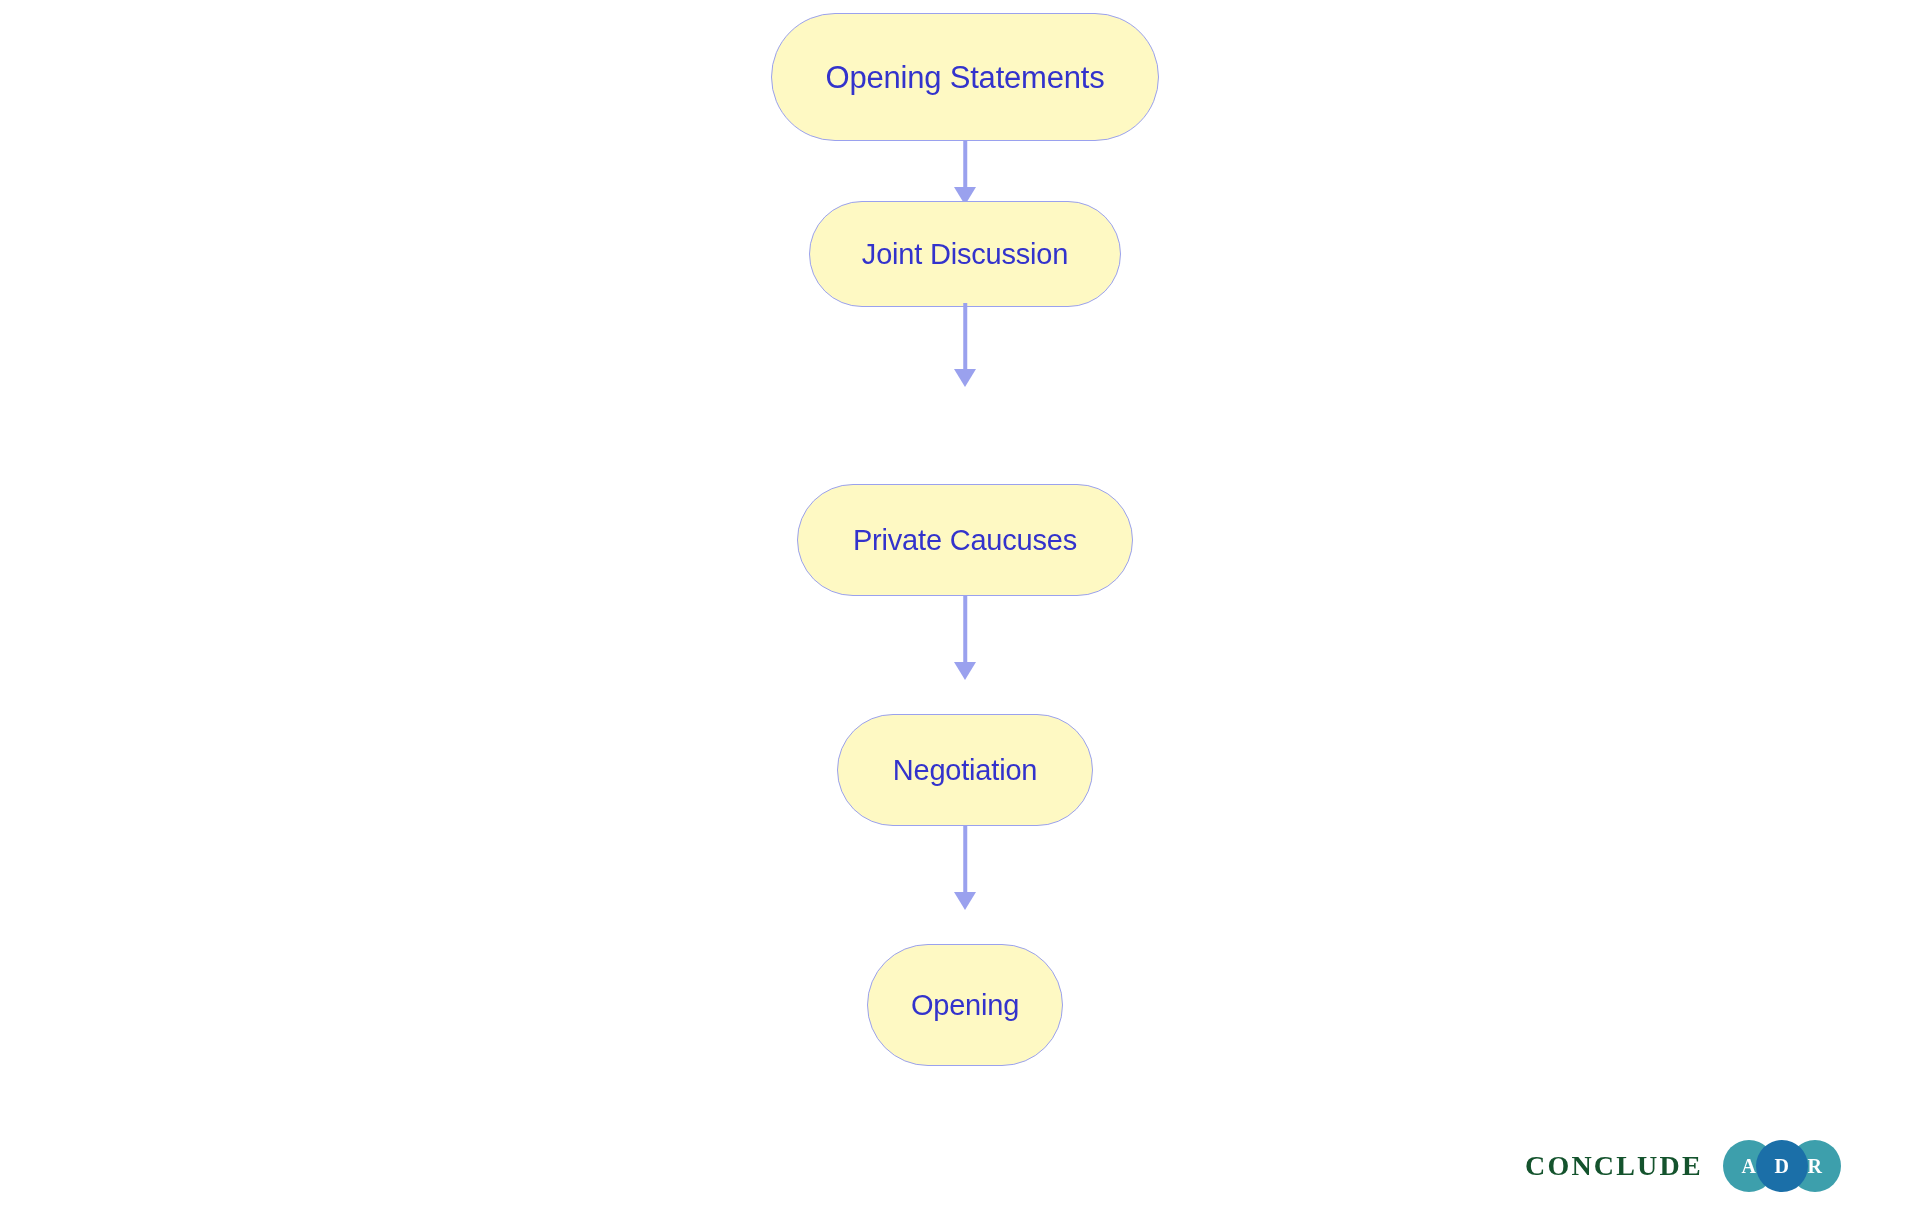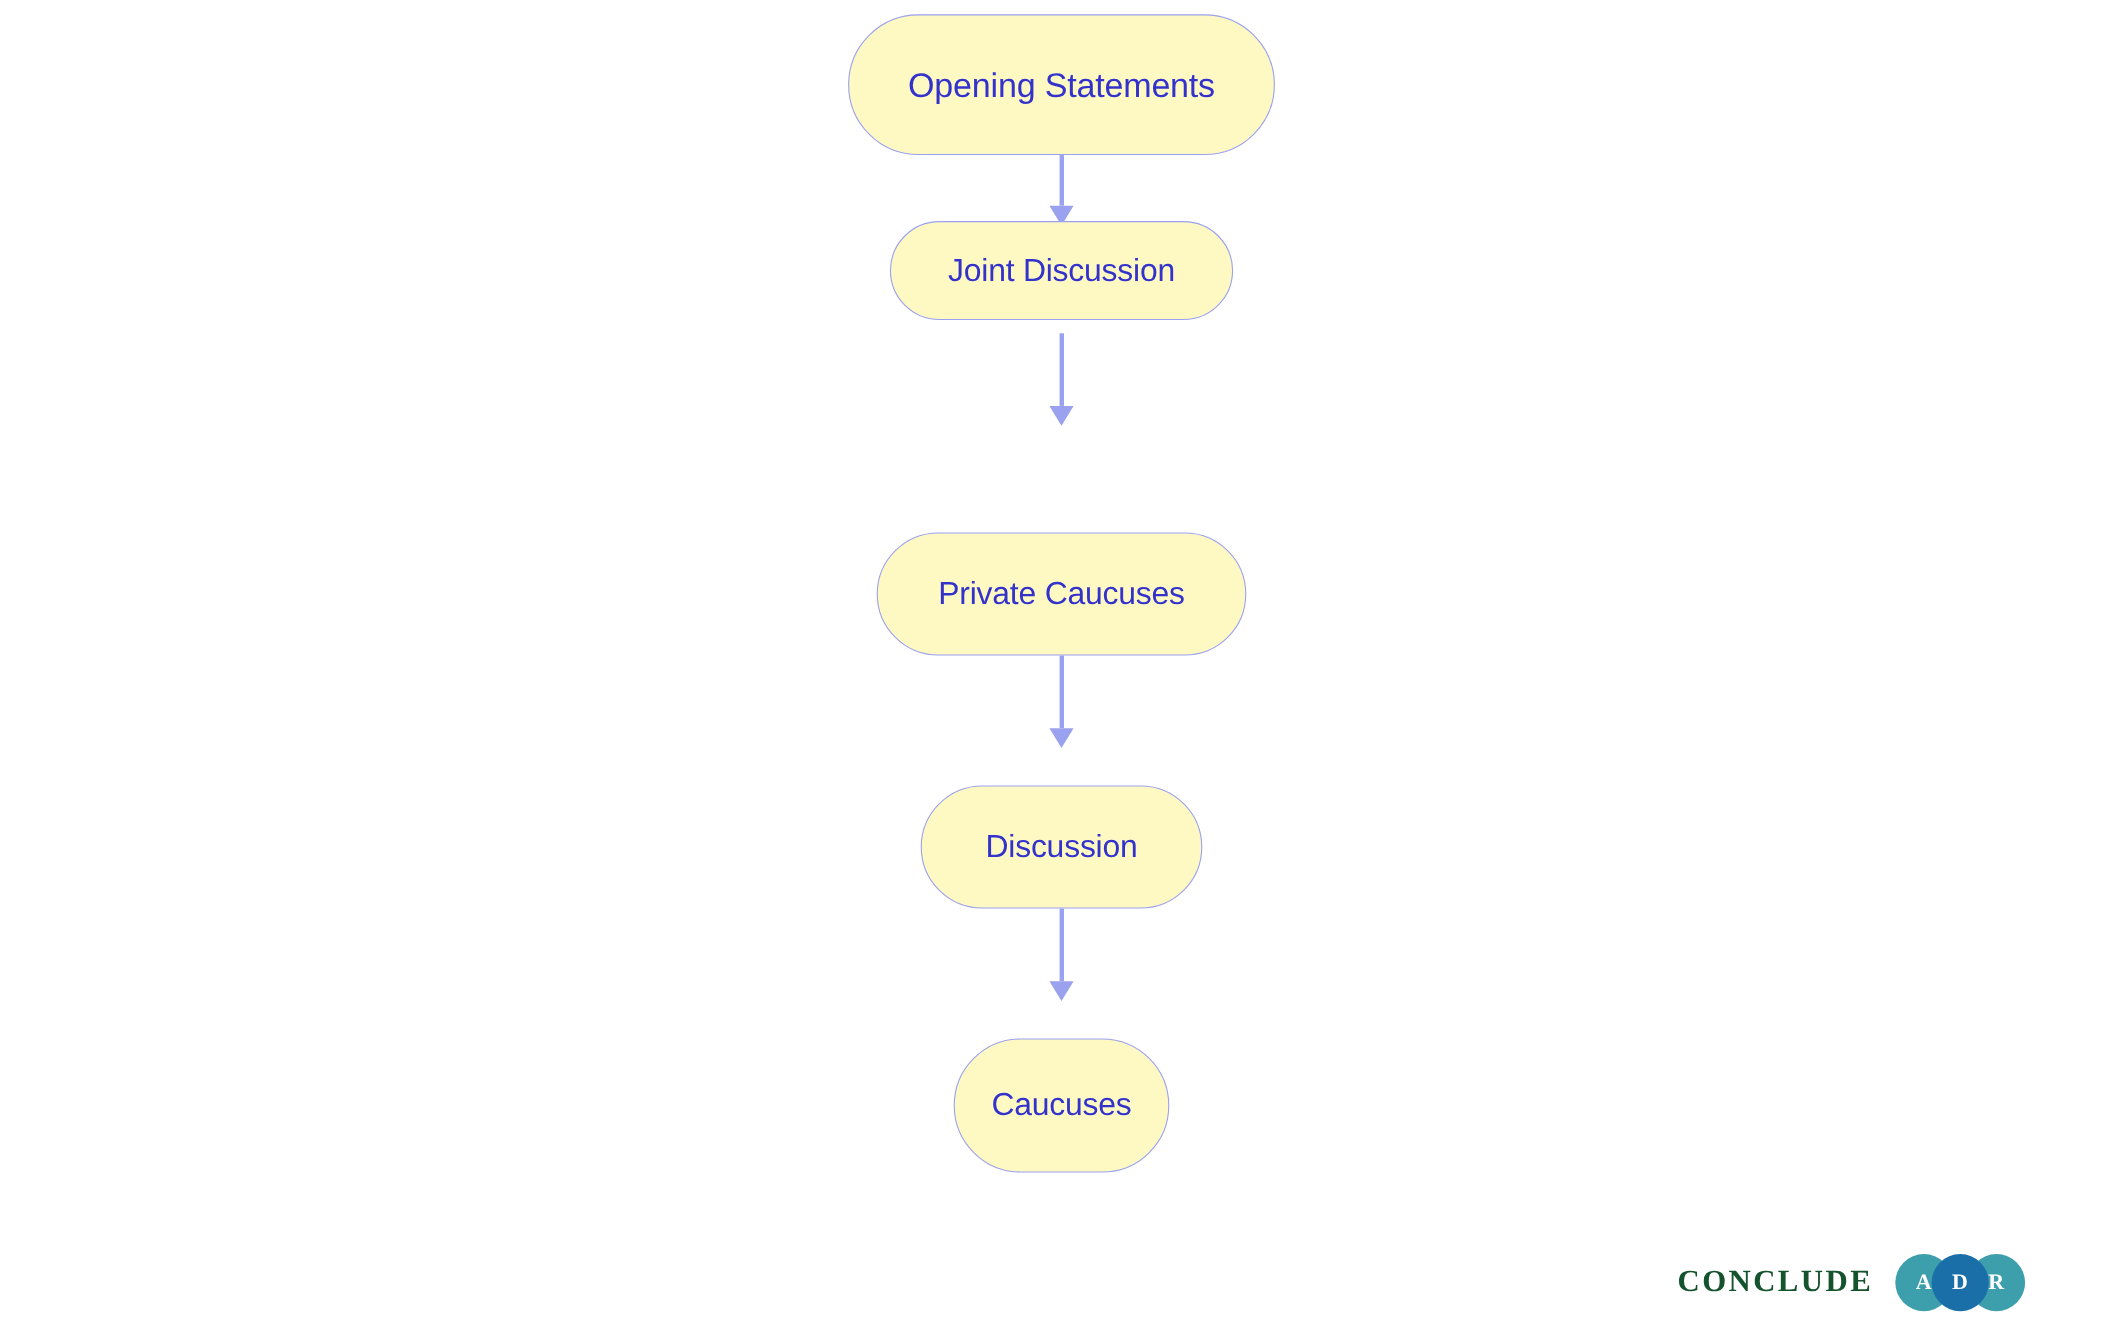--- a/index.html
+++ b/index.html
@@ -45,7 +45,7 @@
   }
 
   #node-0 { left: 965px; top: 13px;   width: 388px; height: 128px; }
-  #node-1 { left: 965px; top: 201px;  width: 312px; height: 90px; }
+  #node-1 { left: 965px; top: 201px;  width: 312px; height: 106px; }
   #node-2 { left: 965px; top: 484px;  width: 336px; height: 112px; }
   #node-3 { left: 965px; top: 714px;  width: 256px; height: 112px; }
   #node-4 { left: 965px; top: 944px;  width: 196px; height: 122px; }

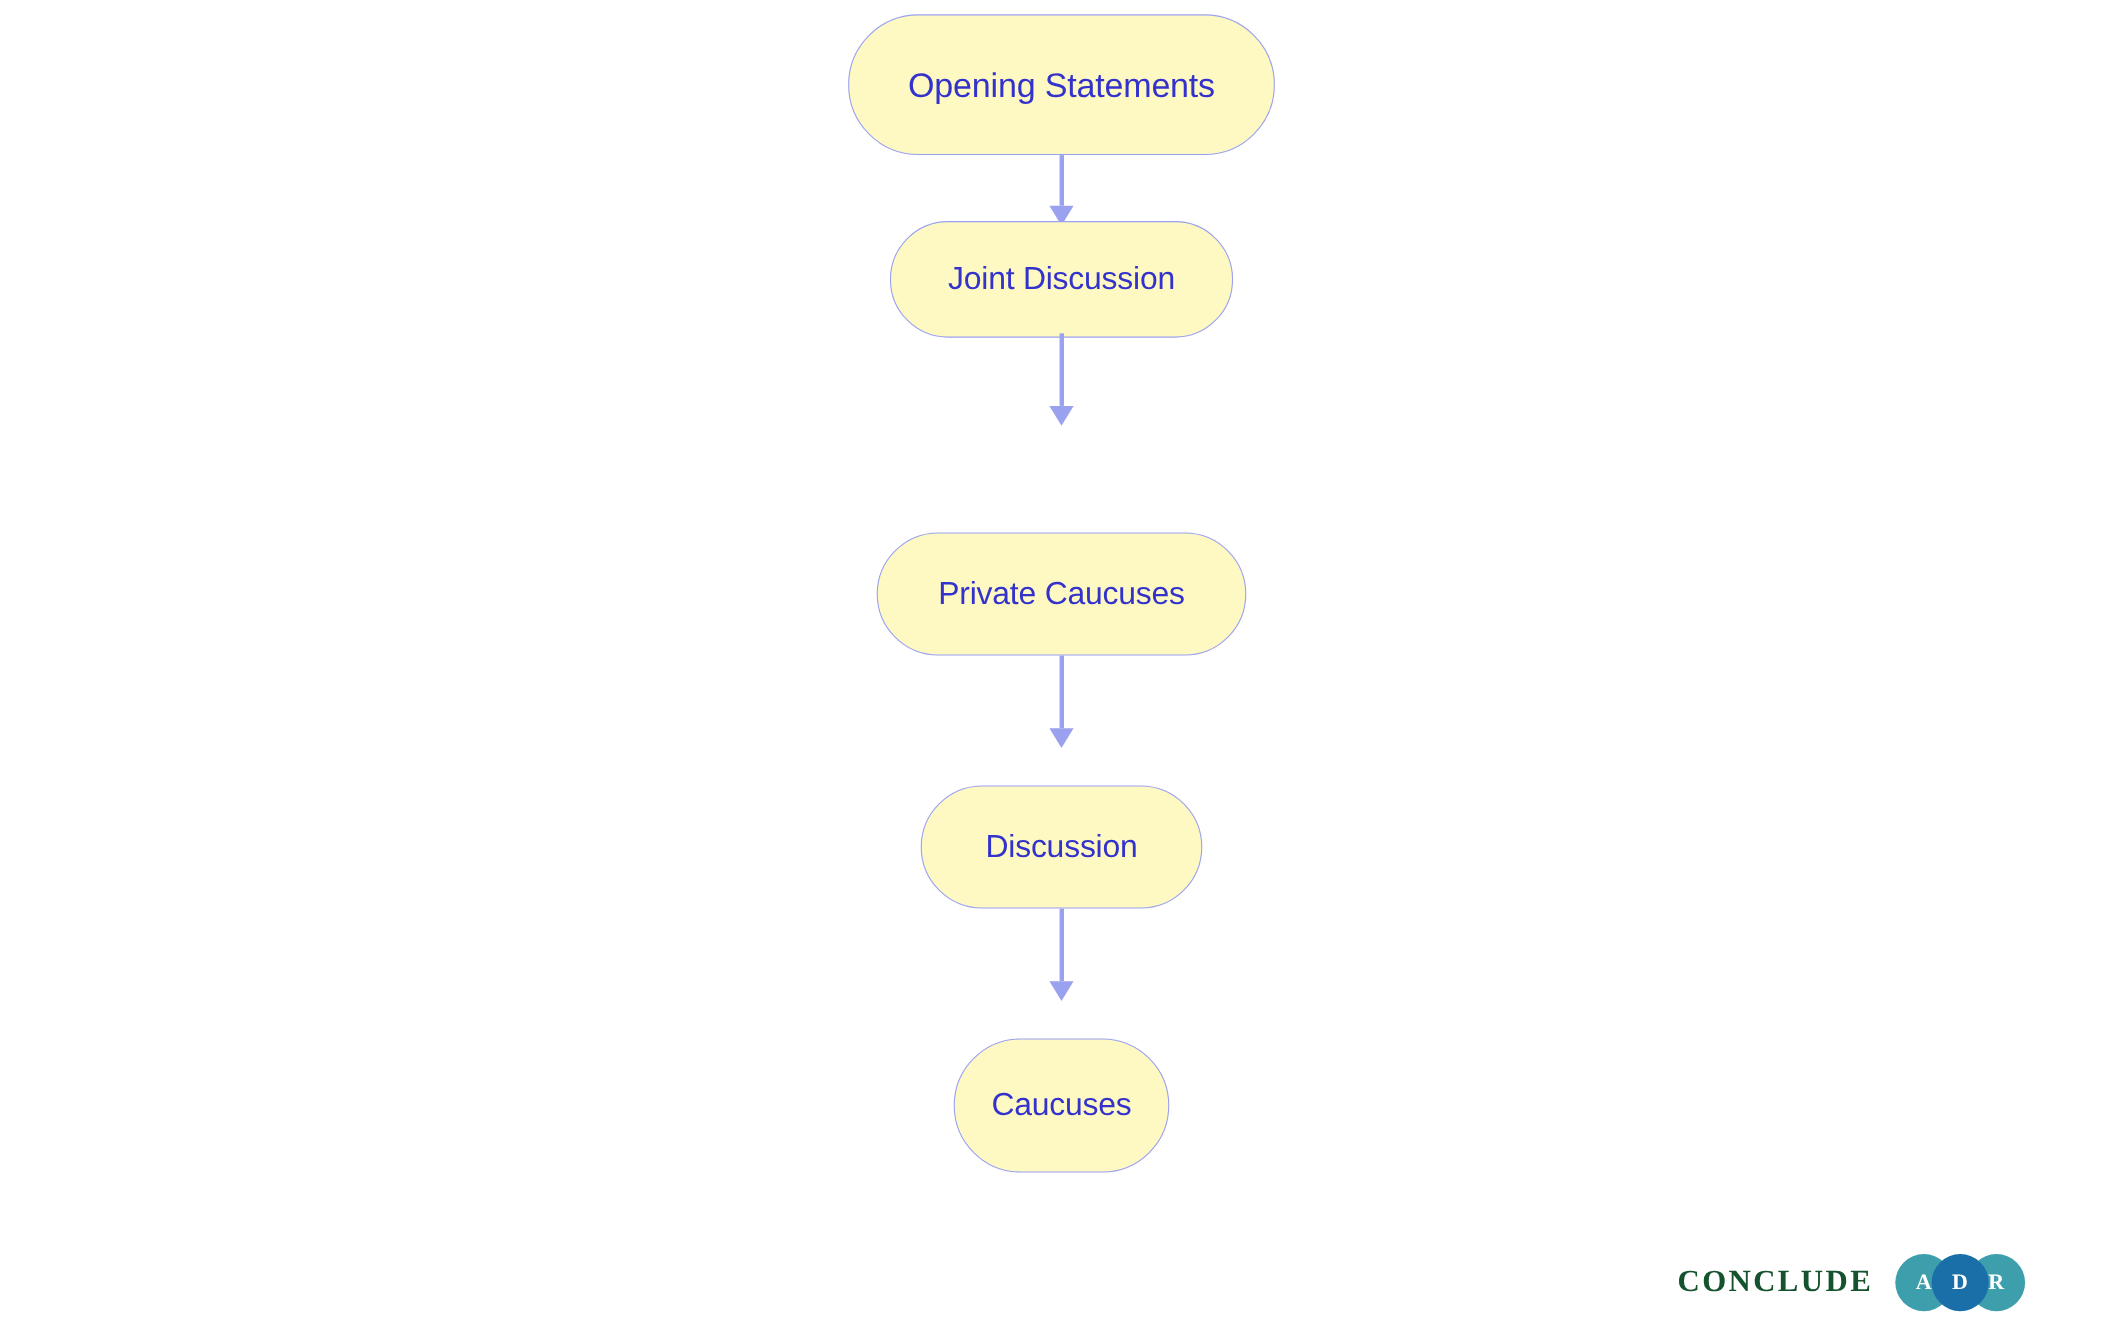--- a/index.html
+++ b/index.html
@@ -167,7 +167,7 @@
   </div>
 
   <div class="node" id="node-3">
-    <span class="node-label">Discussion</span>
+    <span class="node-label">Negotiation</span>
   </div>
 
   <div class="connector" id="conn-3">

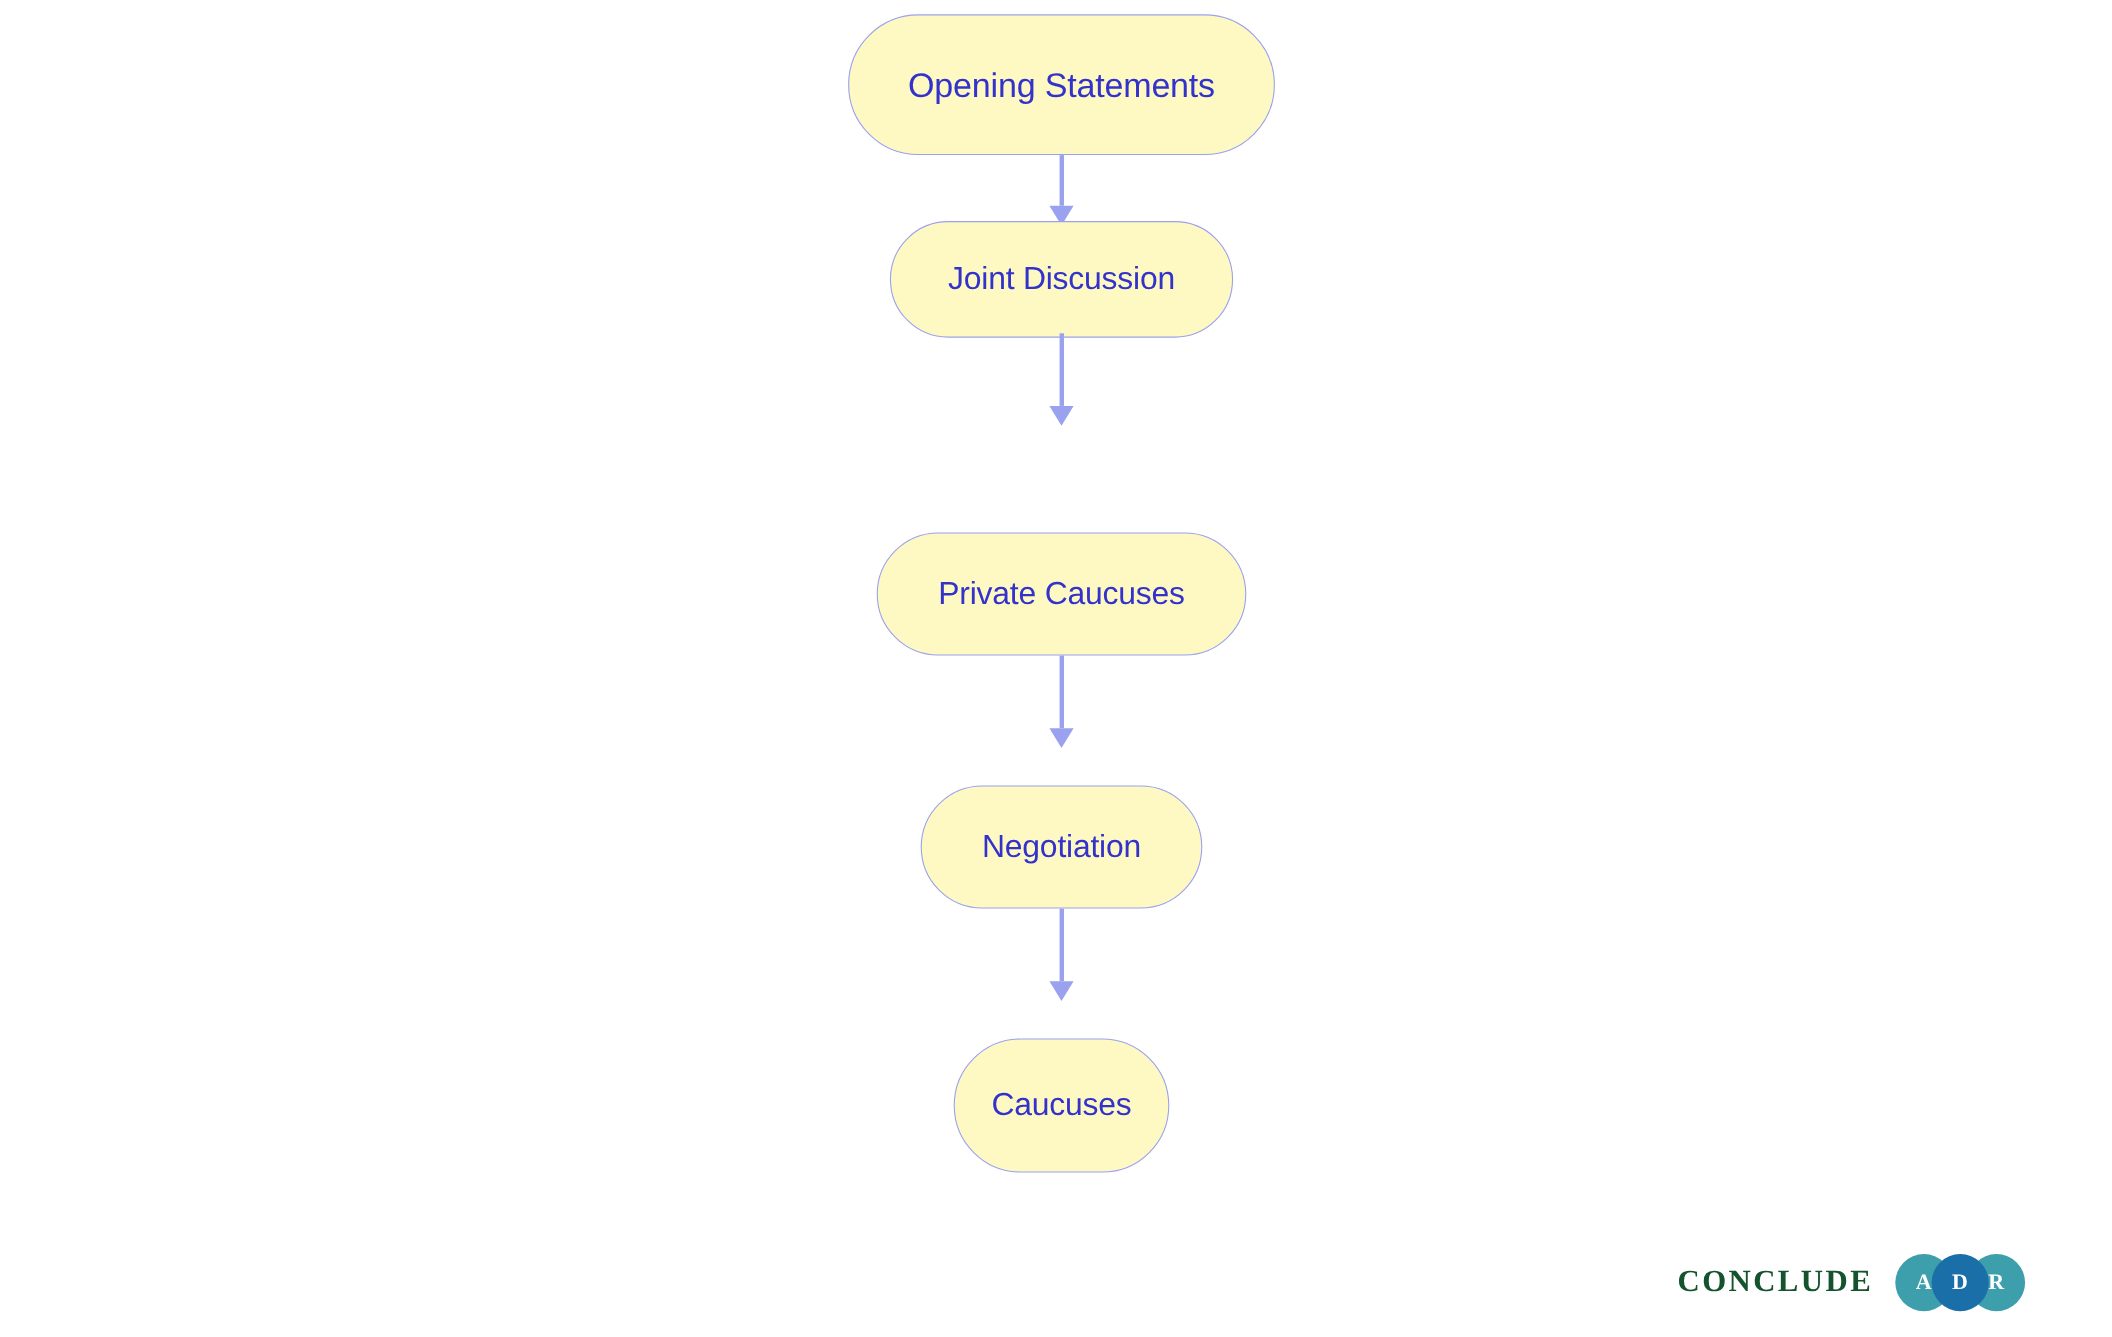--- a/index.html
+++ b/index.html
@@ -176,7 +176,7 @@
   </div>
 
   <div class="node" id="node-4">
-    <span class="node-label">Caucuses</span>
+    <span class="node-label">Opening</span>
   </div>
 
   <div id="brand-logo">

